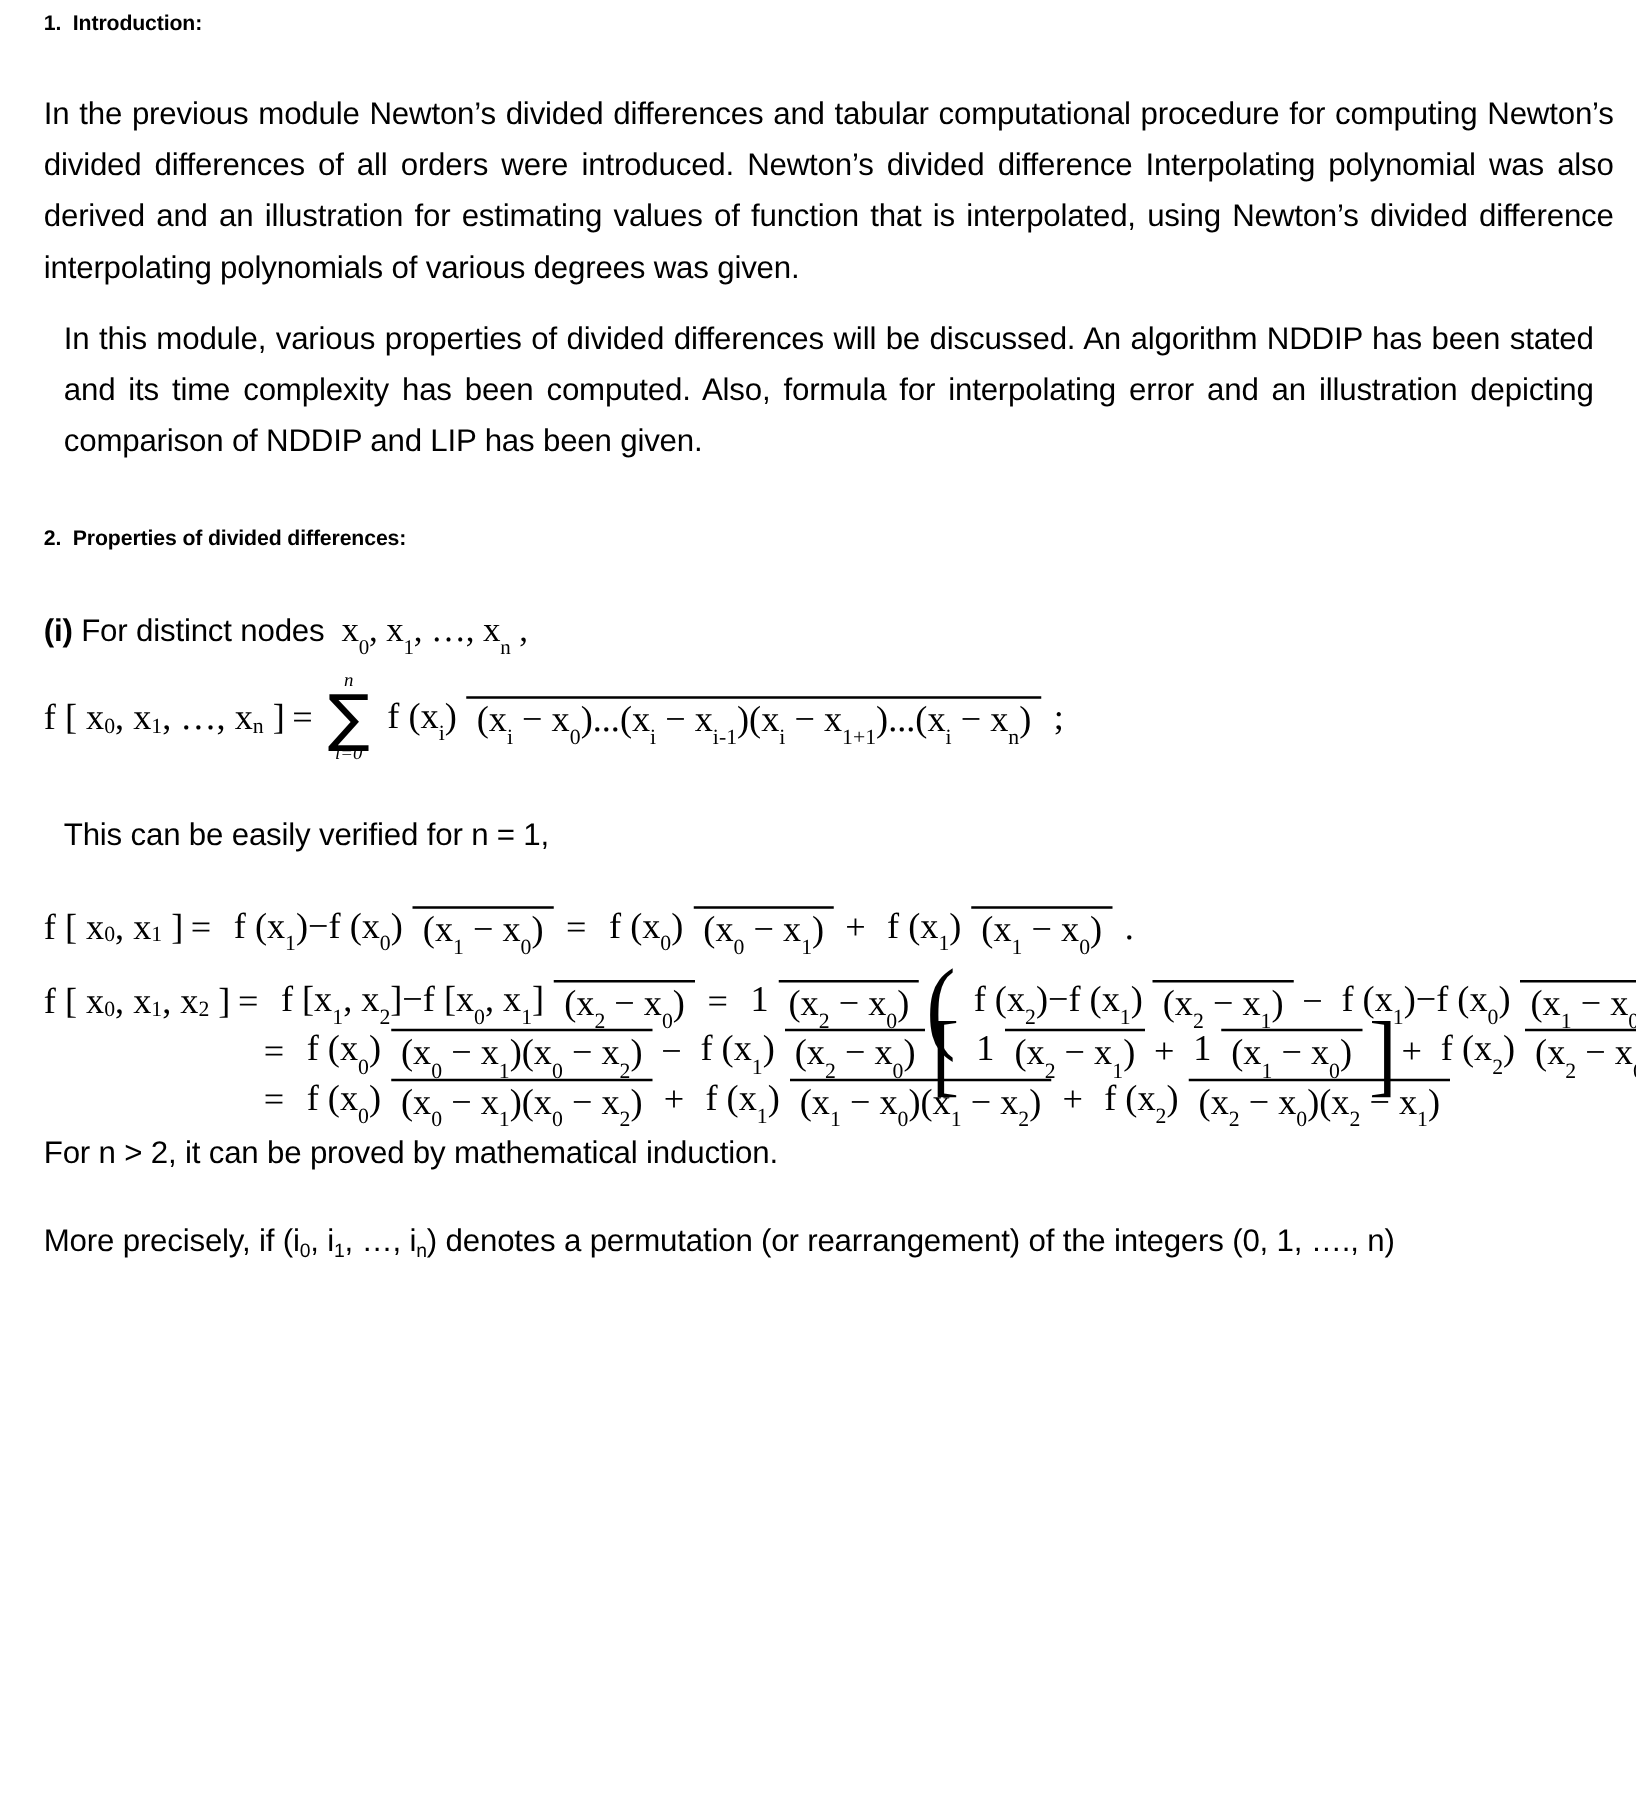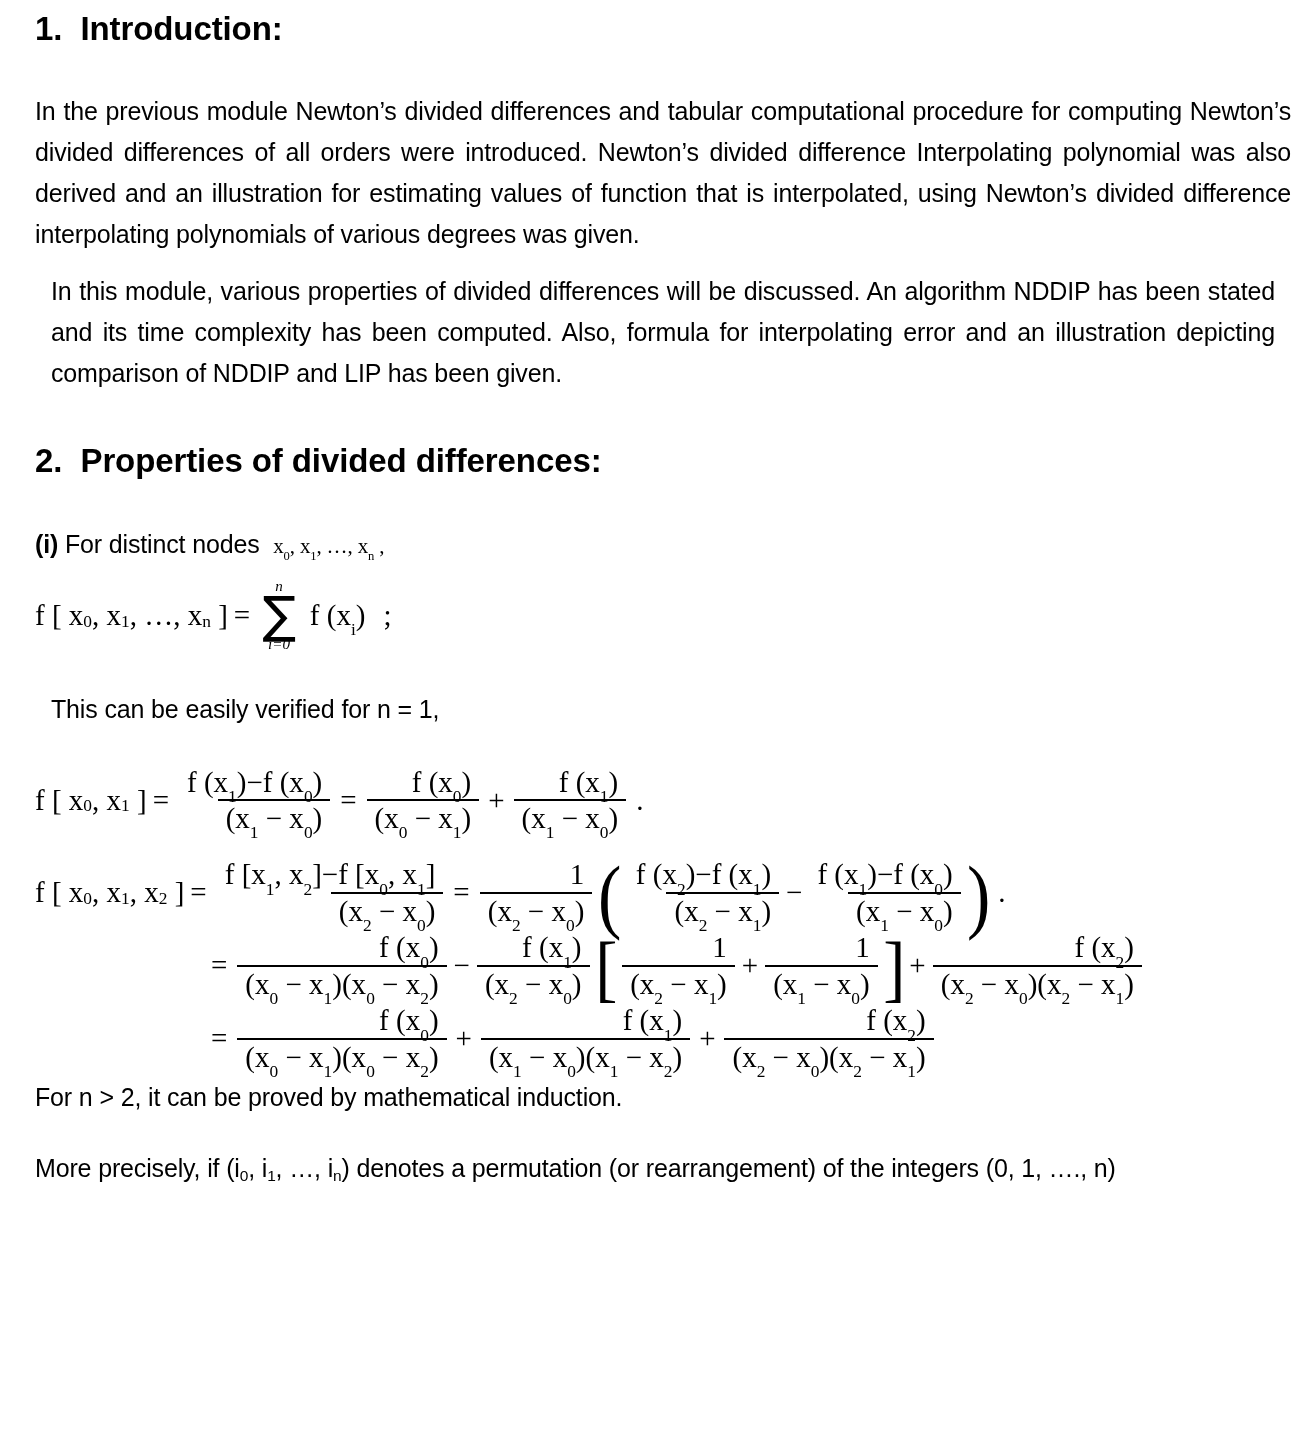--- a/index.html
+++ b/index.html
@@ -30,7 +30,7 @@
 
   
   .heading {
-    font-size: 33px;
+    font-size: 17px;
     font-weight: bold;
     letter-spacing: -0.1px;
     line-height: 1.25;

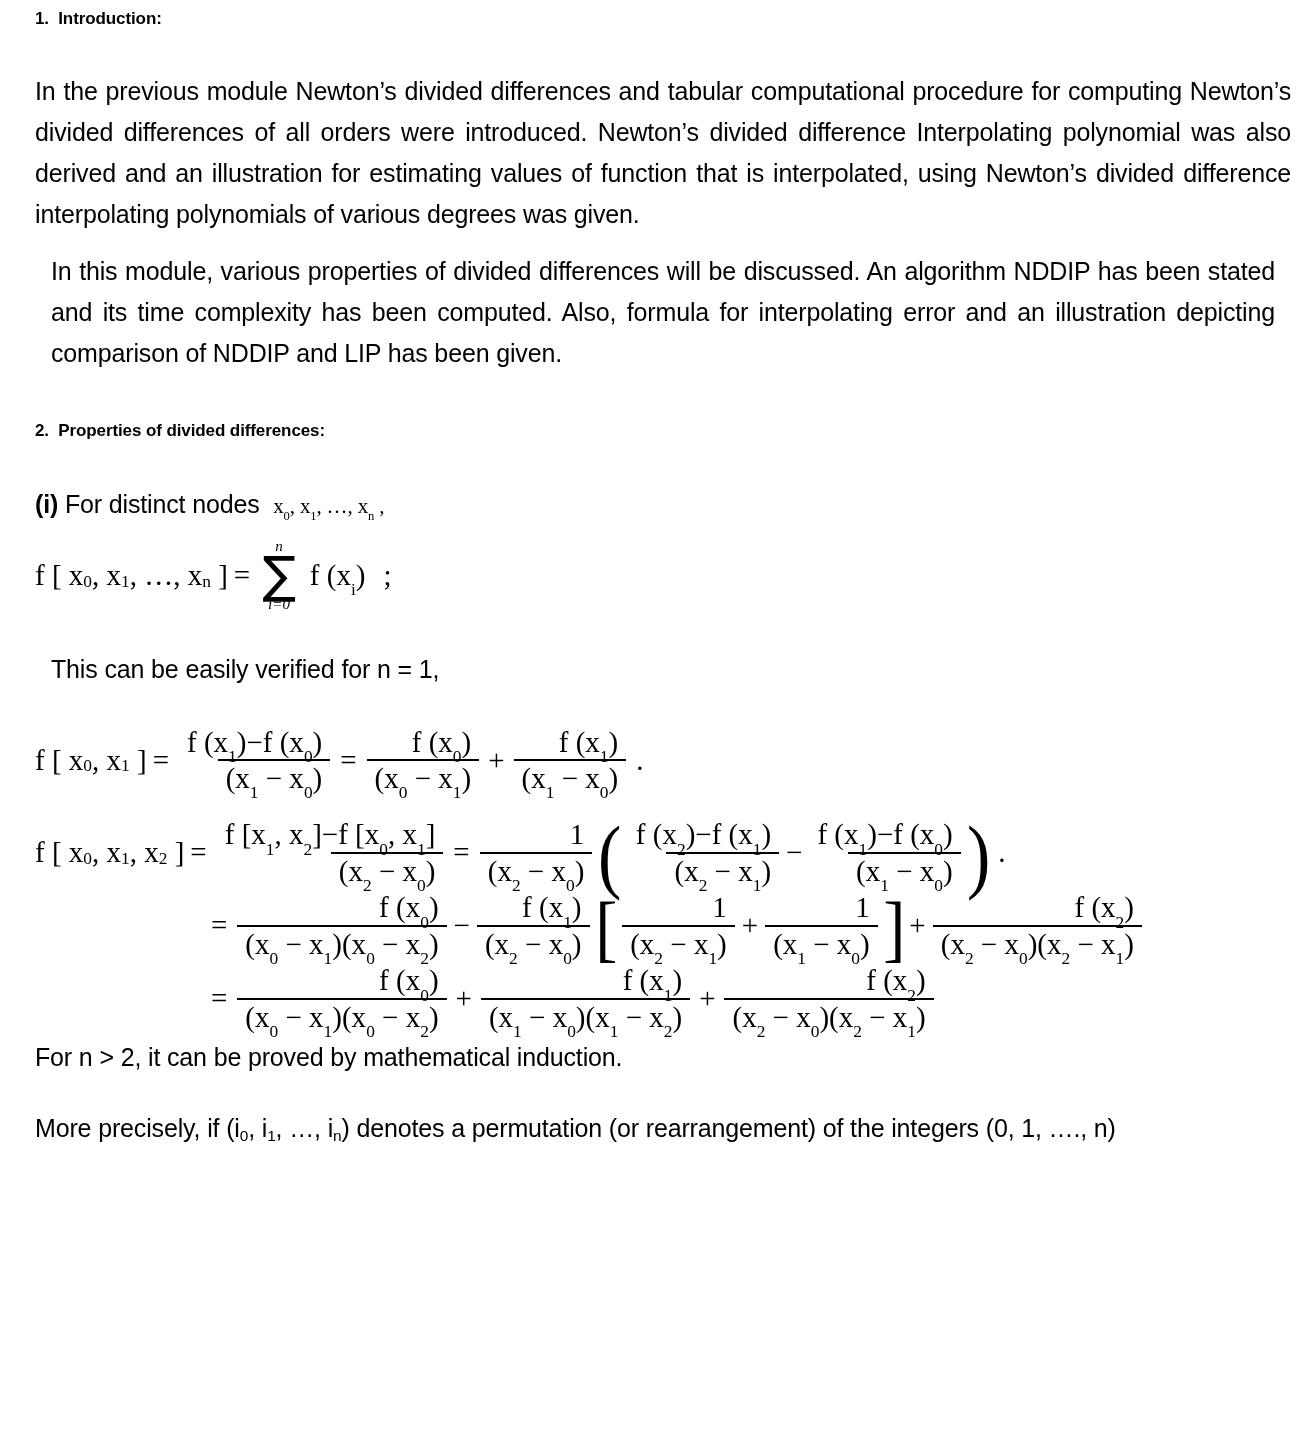--- a/index.html
+++ b/index.html
@@ -168,7 +168,7 @@
   <div class="spacer-lg"></div>
 
   <div class="para nojust" style="margin:0">
-    <span style="font-weight:bold">(i)</span>&nbsp;<span>For  distinct nodes</span>&nbsp;&nbsp;<span class="math" style="display:inline;font-size:21px">x<span class="msub">0</span>, x<span class="msub">1</span>, …, x<span class="msub">n</span> ,</span>
+    <span style="font-weight:bold">(i)</span>&nbsp;<span>For  distinct nodes</span>&nbsp;&nbsp;<span class="math" style="display:inline;font-size:28px">x<span class="msub">0</span>, x<span class="msub">1</span>, …, x<span class="msub">n</span> ,</span>
   </div>
 
   <div class="spacer-xs"></div>

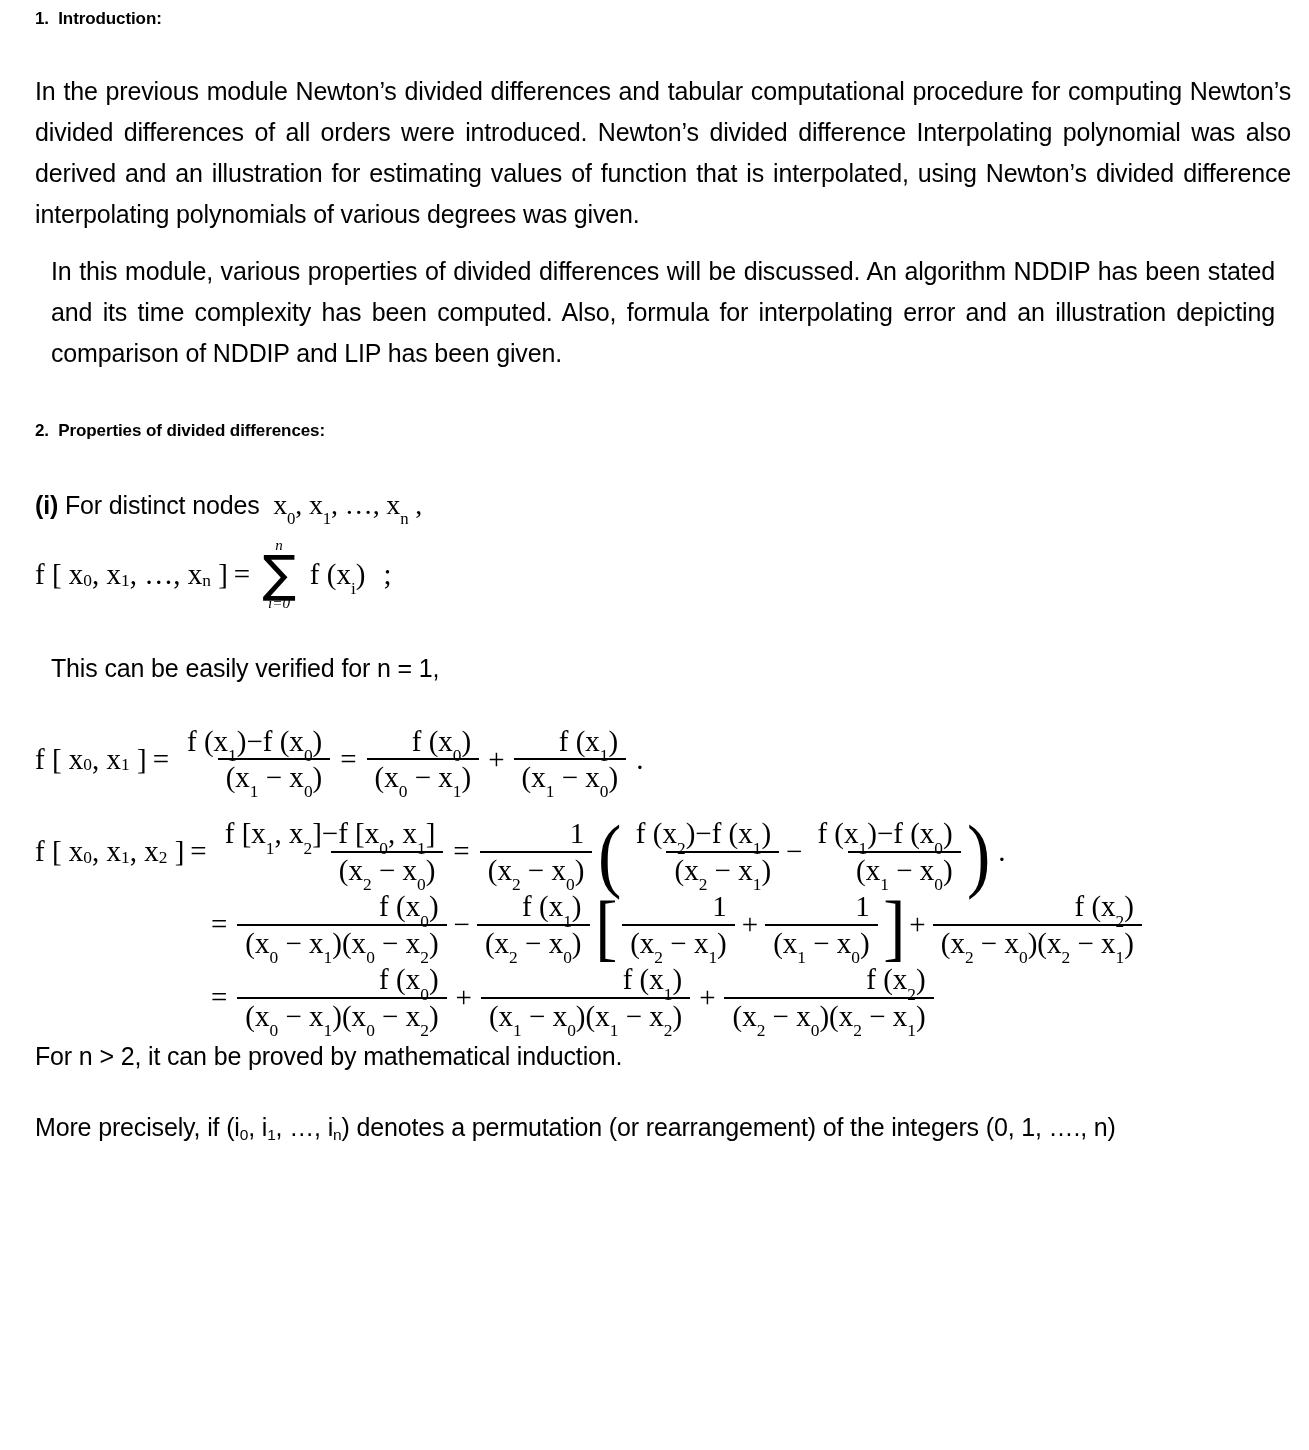--- a/index.html
+++ b/index.html
@@ -82,8 +82,8 @@
   
   .frac {
     display: inline-flex;
-    flex-direction: column;
-    align-items: flex-end;
+    flex-direction: row;
+    align-items: flex-start;
     vertical-align: middle;
     margin: 0 4px;
     line-height: 1.12;

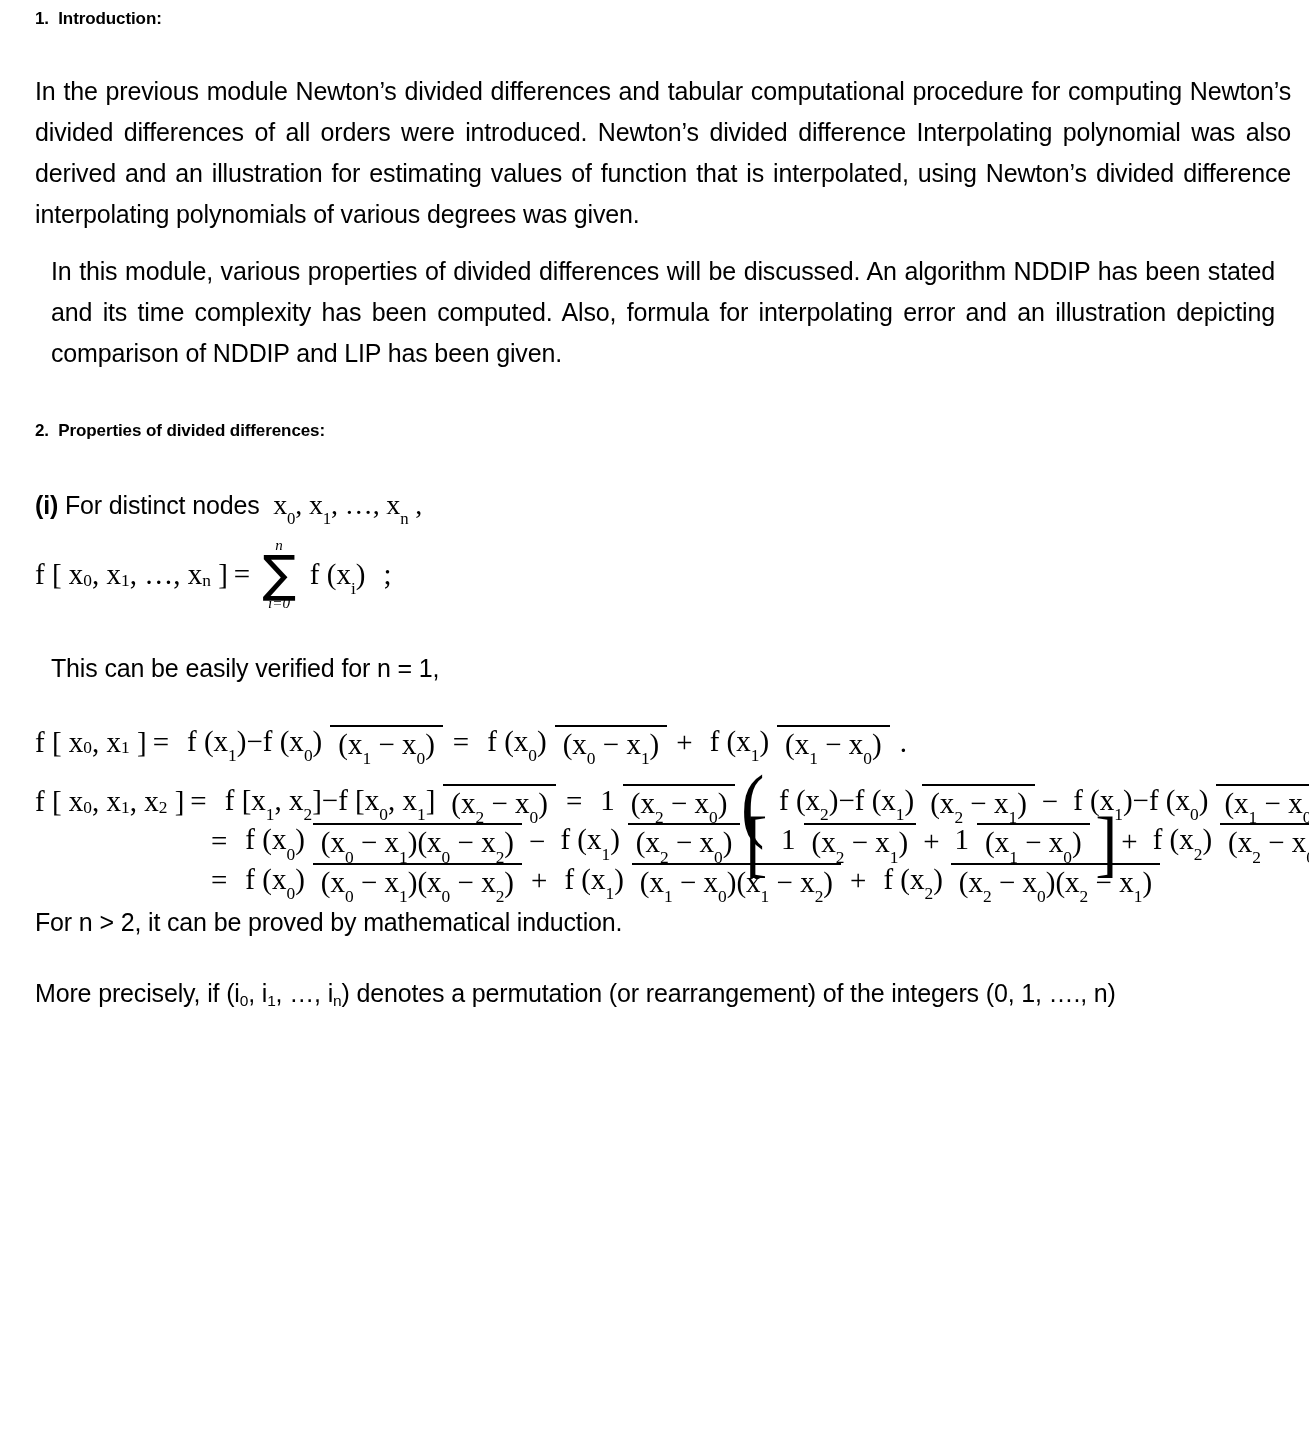--- a/index.html
+++ b/index.html
@@ -183,6 +183,7 @@
     </span>
     <span class="frac">
       <span class="num-part">f&nbsp;(x<span class="msub">i</span>)</span>
+      <span class="den-part">(x<span class="msub">i</span> − x<span class="msub">0</span>)...(x<span class="msub">i</span> − x<span class="msub">i-1</span>)(x<span class="msub">i</span> − x<span class="msub">1+1</span>)...(x<span class="msub">i</span> − x<span class="msub">n</span>)</span>
     </span>
     <span class="trail">;</span>
   </div>

